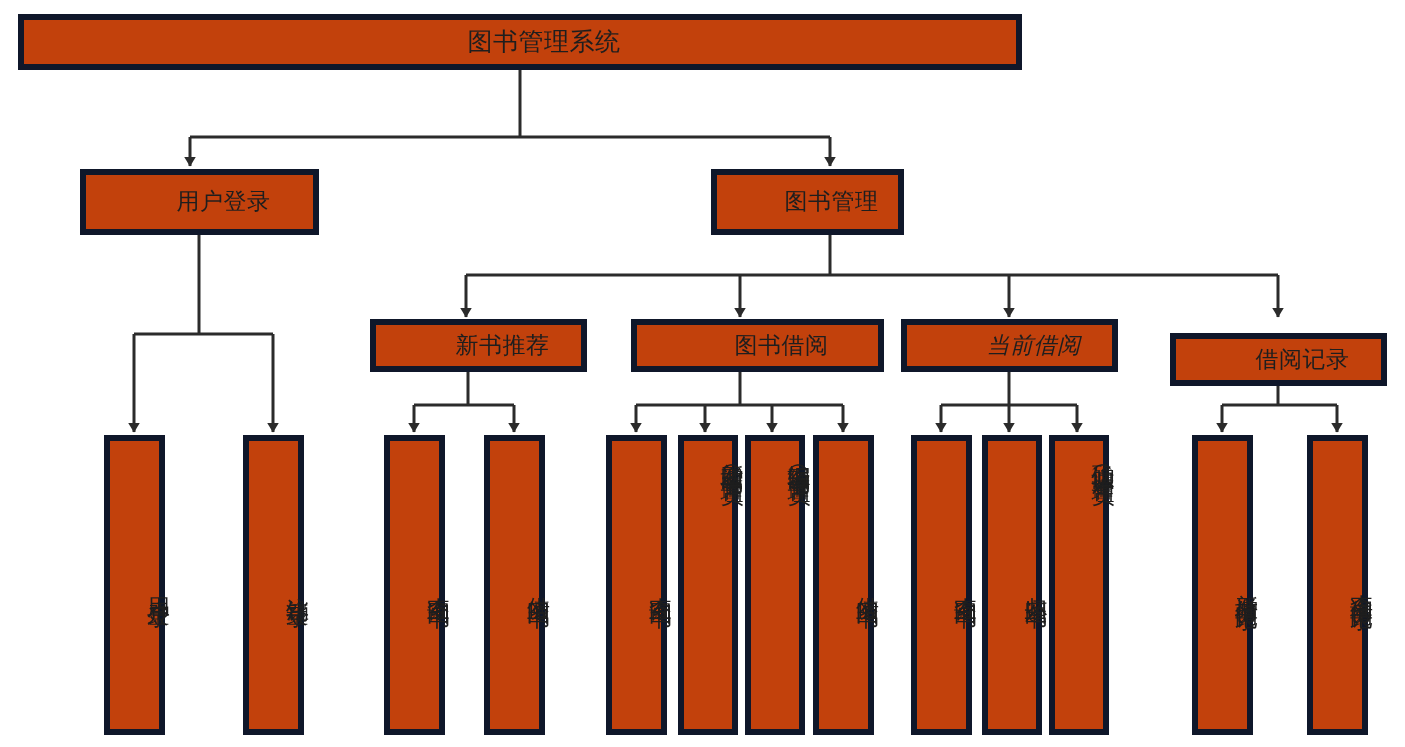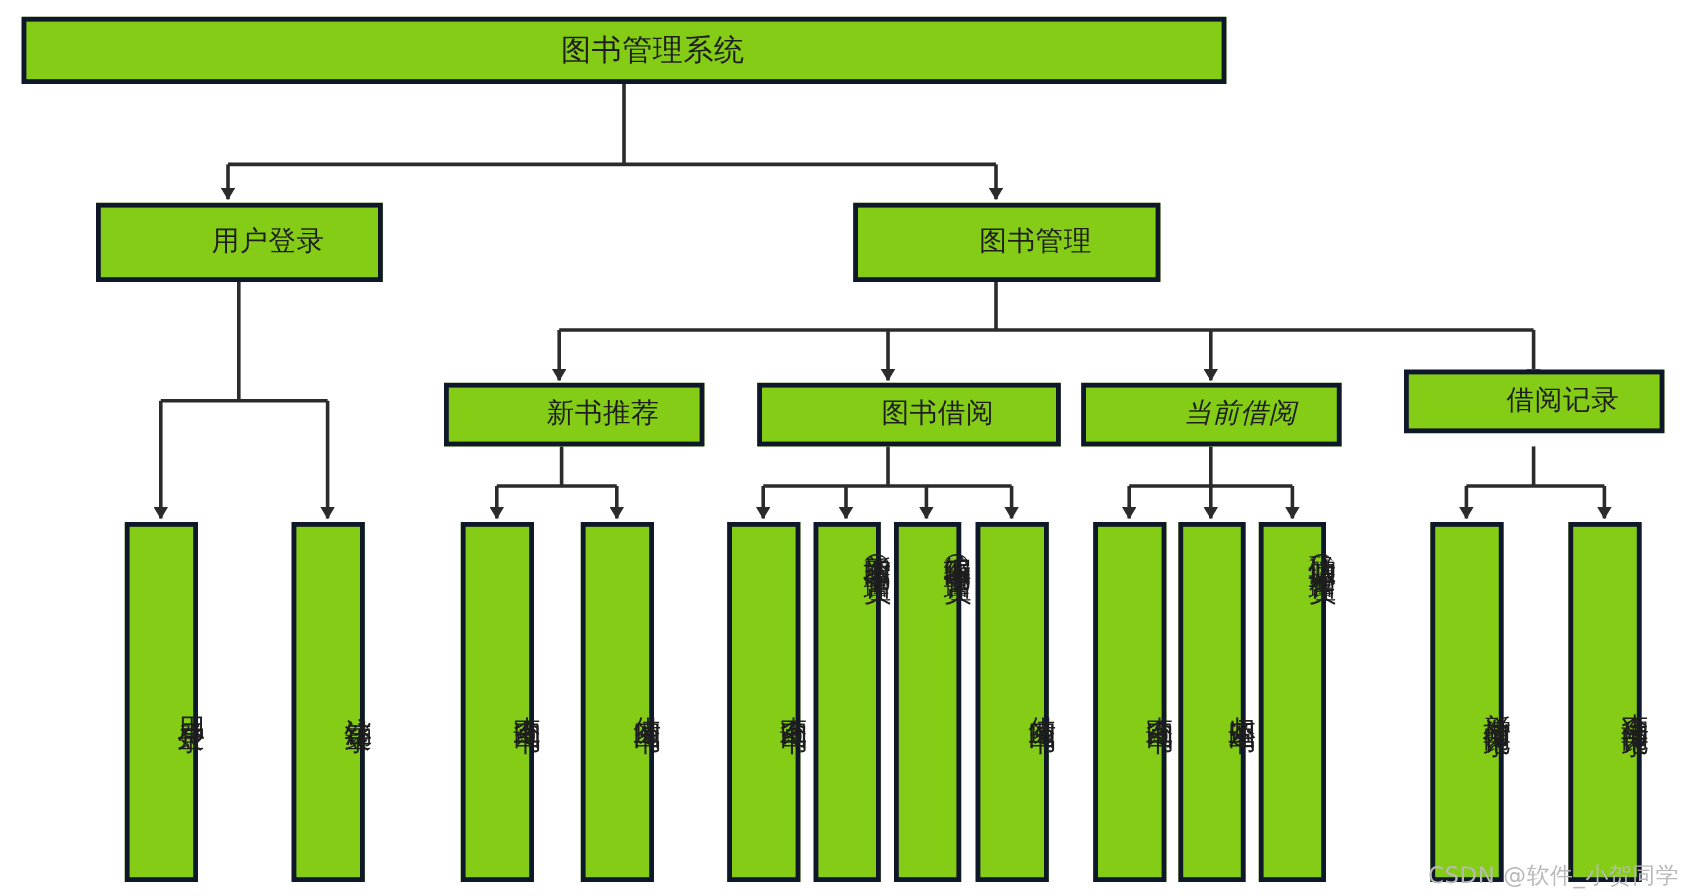--- a/index.html
+++ b/index.html
@@ -30,8 +30,8 @@
   .node {
     position: absolute;
     box-sizing: border-box;
-    background: #84cc16;
-    border: 4px solid #0f172a;
+    background: #c2410c;
+    border: 6px solid #0f172a;
     display: flex;
     align-items: center;
     justify-content: center;

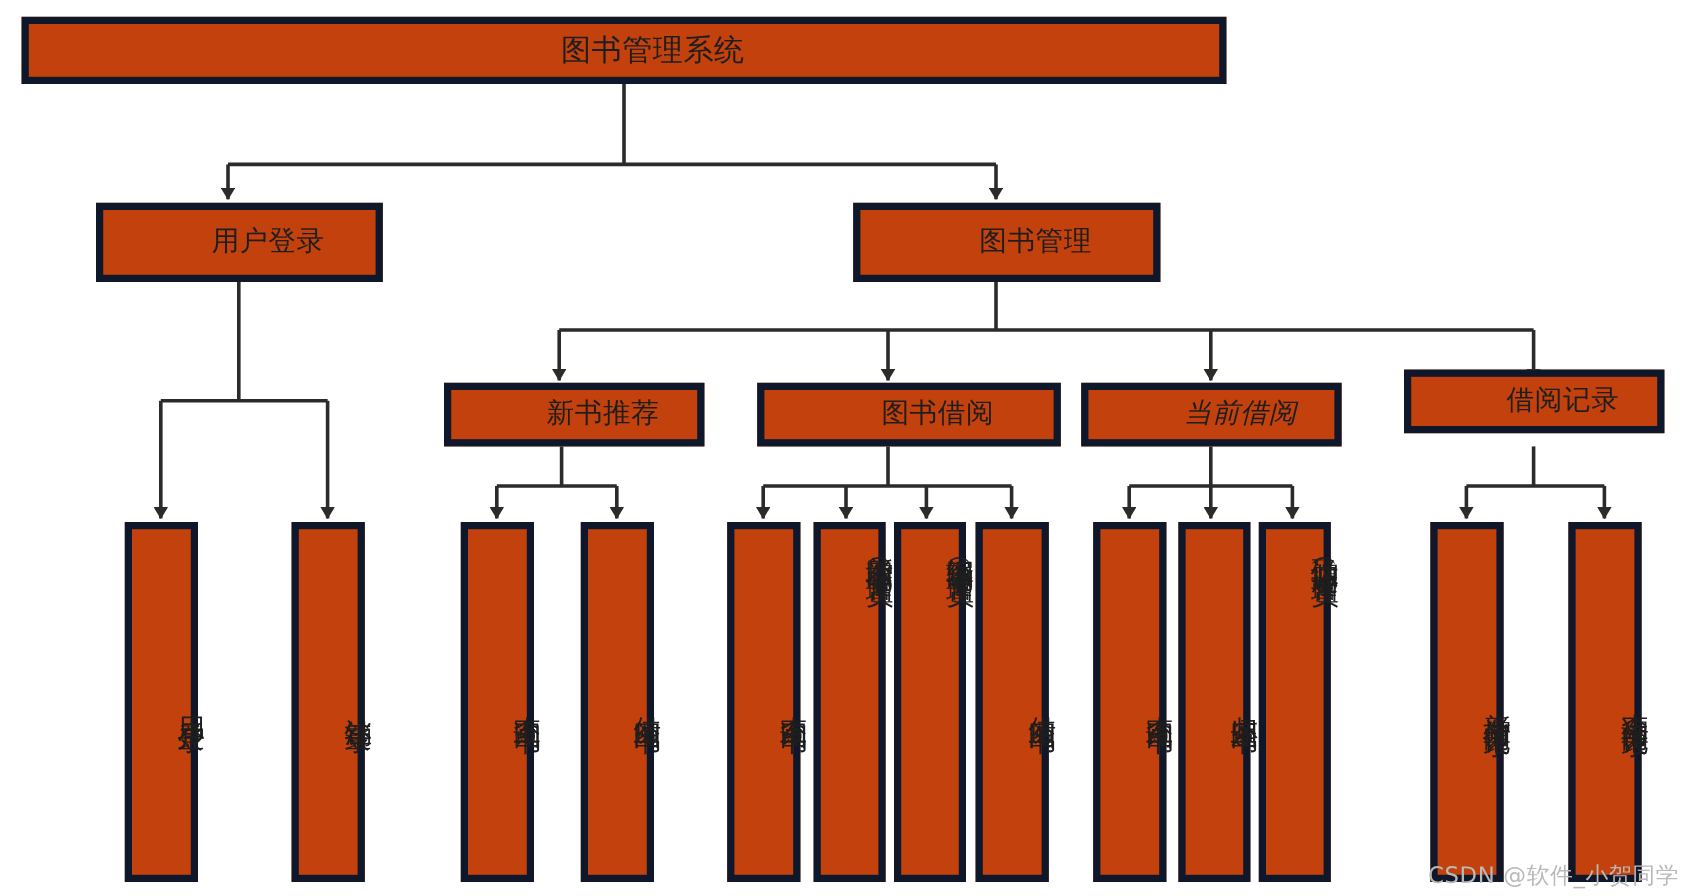--- a/index.html
+++ b/index.html
@@ -144,7 +144,7 @@
     <span class="node-label">用户登录</span>
   </div>
 
-  <div class="node hbox" style="left:711px; top:169px; width:256px; height:66px;">
+  <div class="node hbox" style="left:711px; top:169px; width:193px; height:66px;">
     <span class="node-label">图书管理</span>
   </div>
 

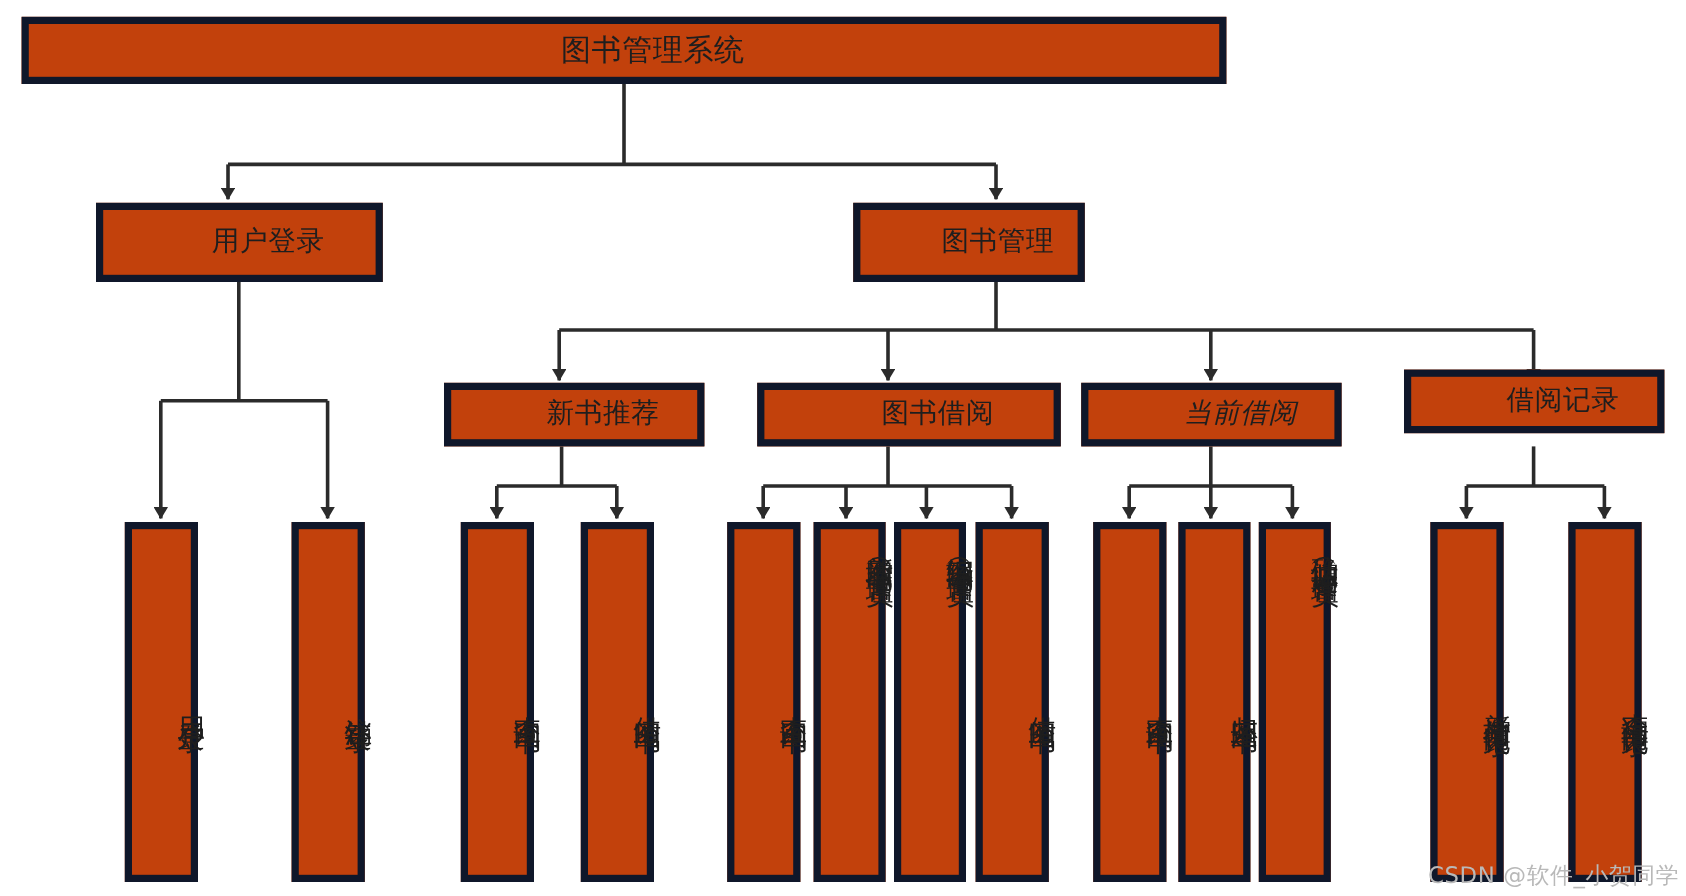--- a/index.html
+++ b/index.html
@@ -160,7 +160,7 @@
     <span class="node-label">当前借阅</span>
   </div>
 
-  <div class="node hbox" style="left:1170px; top:308px; width:217px; height:53px;">
+  <div class="node hbox" style="left:1170px; top:333px; width:217px; height:53px;">
     <span class="node-label">借阅记录</span>
   </div>
 

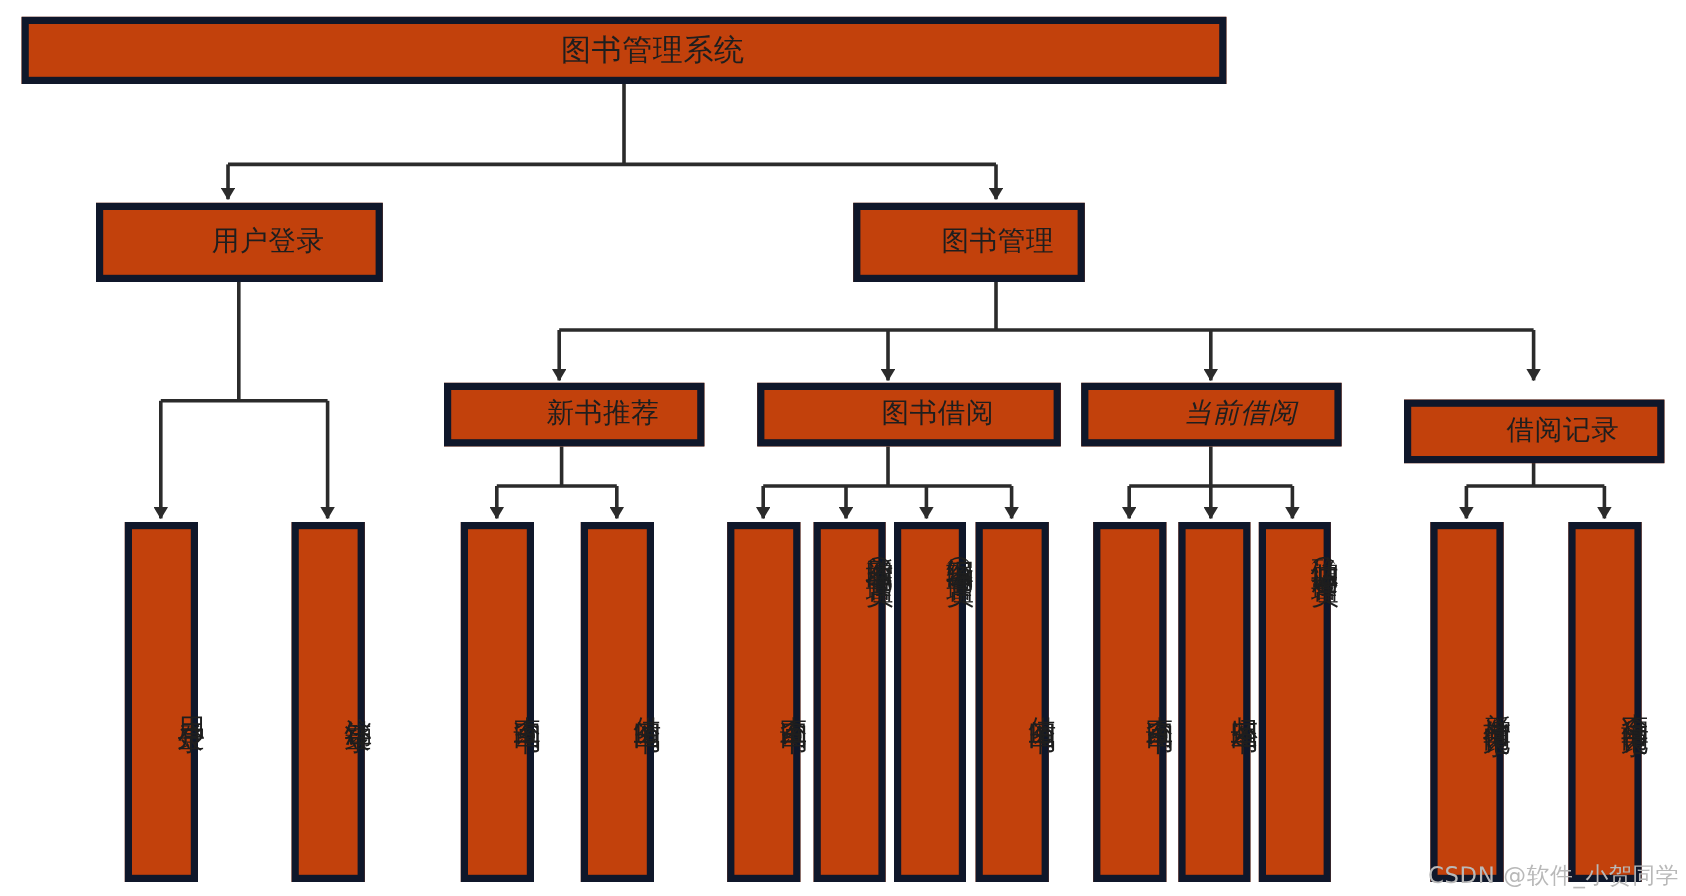--- a/index.html
+++ b/index.html
@@ -216,7 +216,6 @@
     <span class="node-label">查询借阅记录</span>
   </div>
 
-  <div class="watermark" style="left:1190px; top:717px;">CSDN @软件_小贺同学</div>
 
 </div>
 

